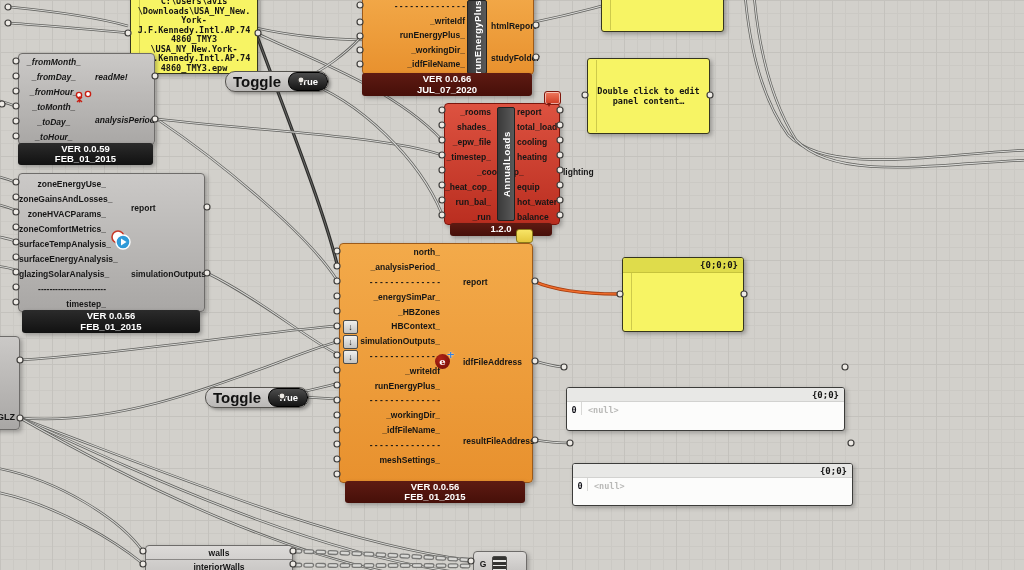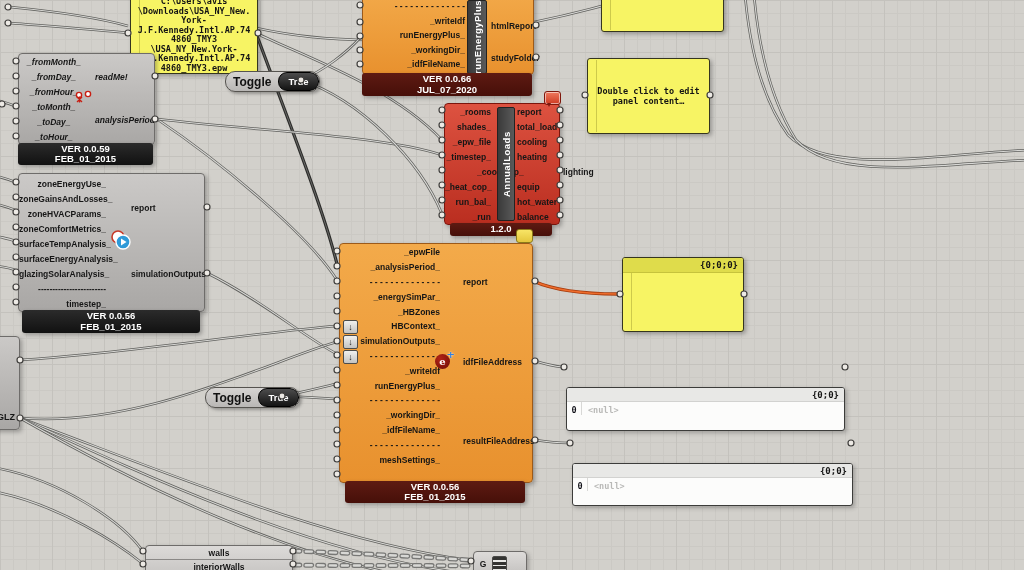--- a/index.html
+++ b/index.html
@@ -46,7 +46,7 @@
   .toggle{position:absolute;z-index:2;height:19px;display:flex;align-items:stretch;border-radius:10px;
     border:1px solid #55534f;background:linear-gradient(180deg,#d6d4d2,#b9b7b5);overflow:hidden;
     box-shadow:2px 2px 3px rgba(40,40,40,.35);}
-  .tl{display:flex;align-items:center;padding:0 7px;font-size:12px;font-weight:bold;color:#111;}
+  .tl{display:flex;align-items:center;padding:0 7px;font-size:15px;font-weight:bold;color:#111;}
   .tv{display:flex;align-items:center;padding:0 9px;font-size:9.5px;font-weight:bold;color:#fff;
     background:linear-gradient(180deg,#4c4c4c,#141414);border-radius:9px;border:1px solid #000;margin:0;}
   .balloon{position:absolute;z-index:6;height:17px;background:#fdfdfb;border:1px solid #8f8f8d;

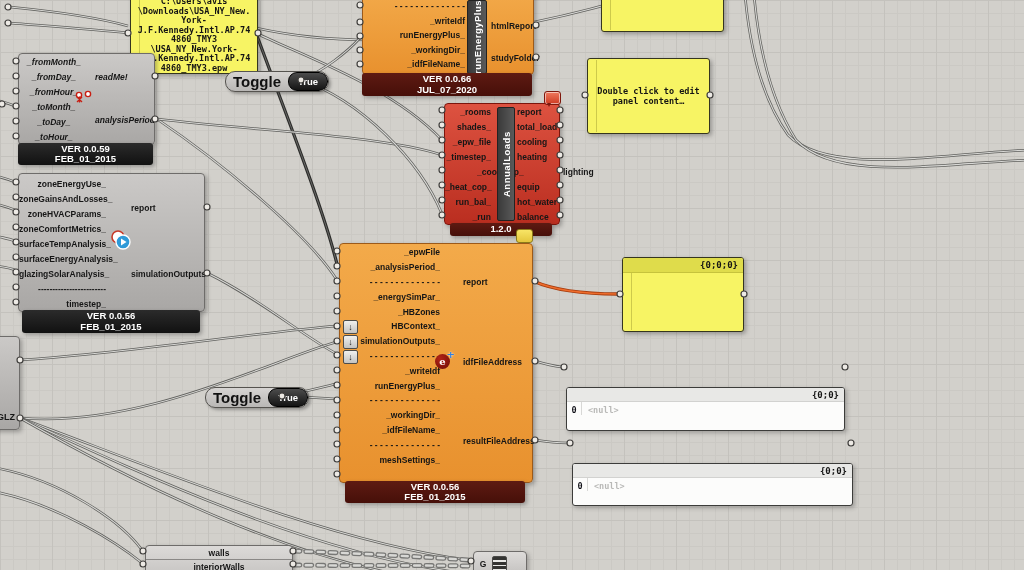--- a/index.html
+++ b/index.html
@@ -336,6 +336,9 @@
   <div class="comp orange" style="left:339px;top:243px;width:192px;height:238px;">
     <div style="padding-top:1px;">
 
+    <div class="row" style="height:14.8px;">
+          <span class="lbl" style="width:100px;text-align:right;">north_</span>
+        </div>
         <div class="row" style="height:14.8px;">
           <span class="lbl" style="width:100px;text-align:right;">_epwFile</span>
         </div>

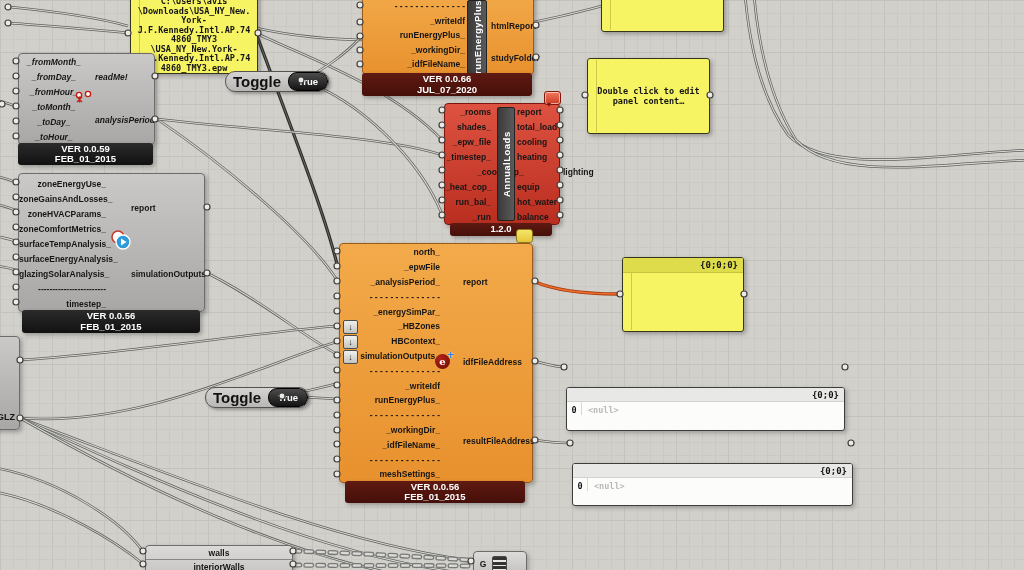--- a/index.html
+++ b/index.html
@@ -338,9 +338,6 @@
 
     <div class="row" style="height:14.8px;">
           <span class="lbl" style="width:100px;text-align:right;">north_</span>
-        </div>
-        <div class="row" style="height:14.8px;">
-          <span class="lbl" style="width:100px;text-align:right;">_epwFile</span>
         </div>
         <div class="row" style="height:14.8px;">
           <span class="lbl" style="width:100px;text-align:right;">_analysisPeriod_</span>

